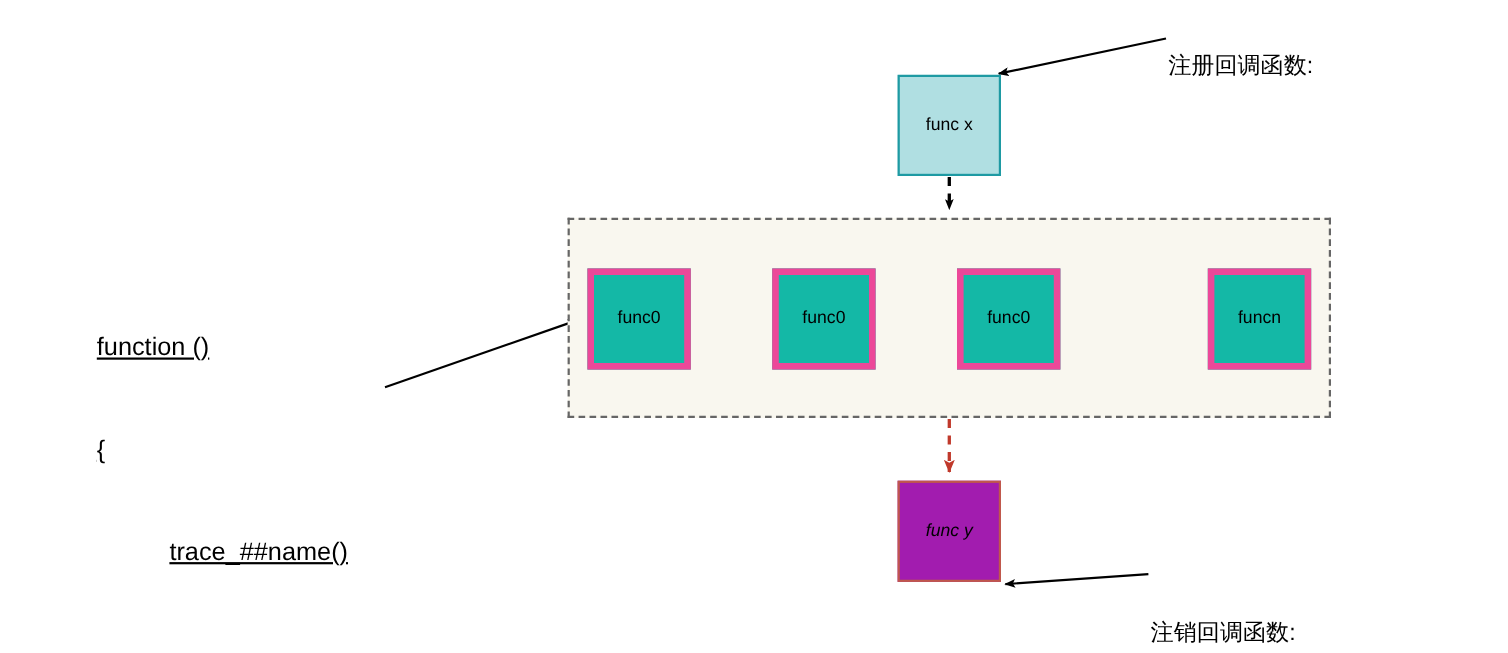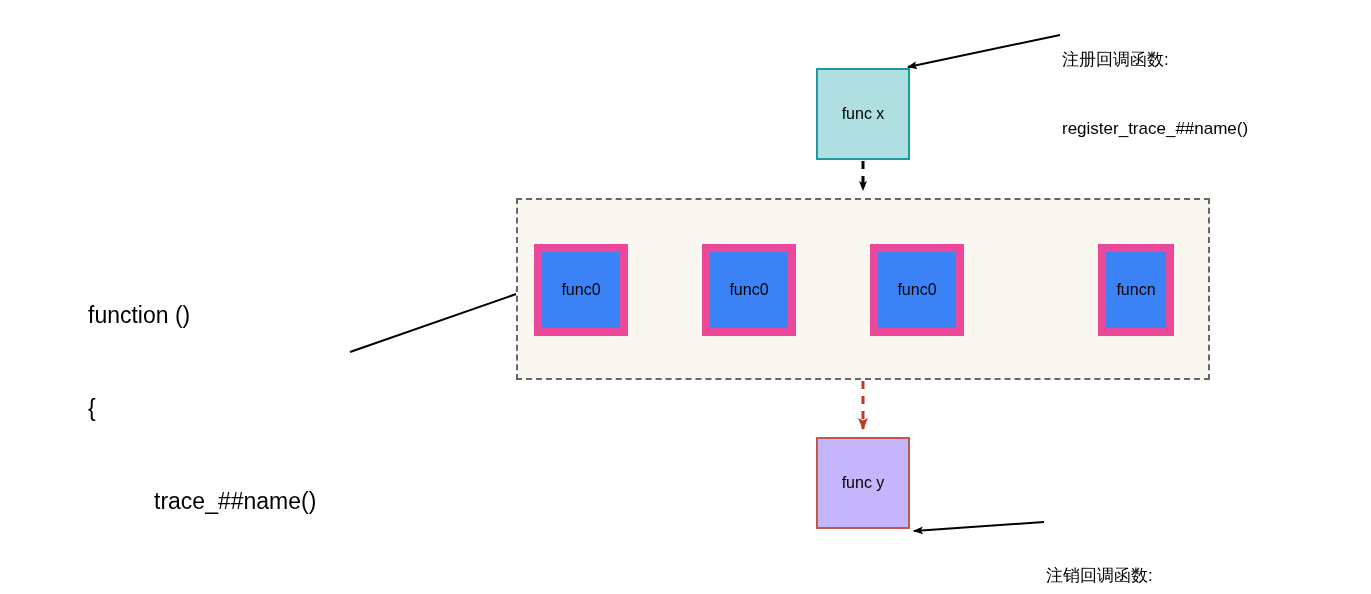--- a/index.html
+++ b/index.html
@@ -88,7 +88,7 @@
   
   .annot {
     position: absolute;
-    font-size: 17px;
+    font-size: 21px;
     line-height: 23px;
     color: #000;
     white-space: pre;

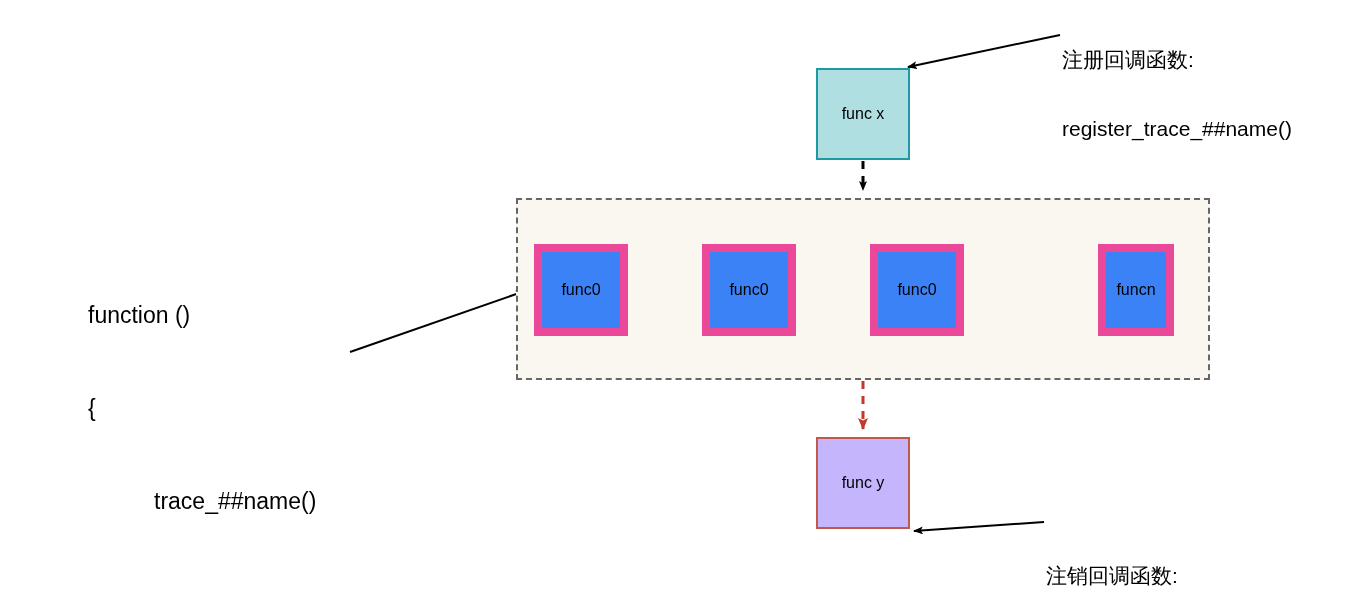--- a/index.html
+++ b/index.html
@@ -165,7 +165,6 @@
 
   <div class="annot annot-top">
     <div>注册回调函数:</div>
-    <div>register_trace_##name()</div>
   </div>
 
   <div class="annot annot-bottom">

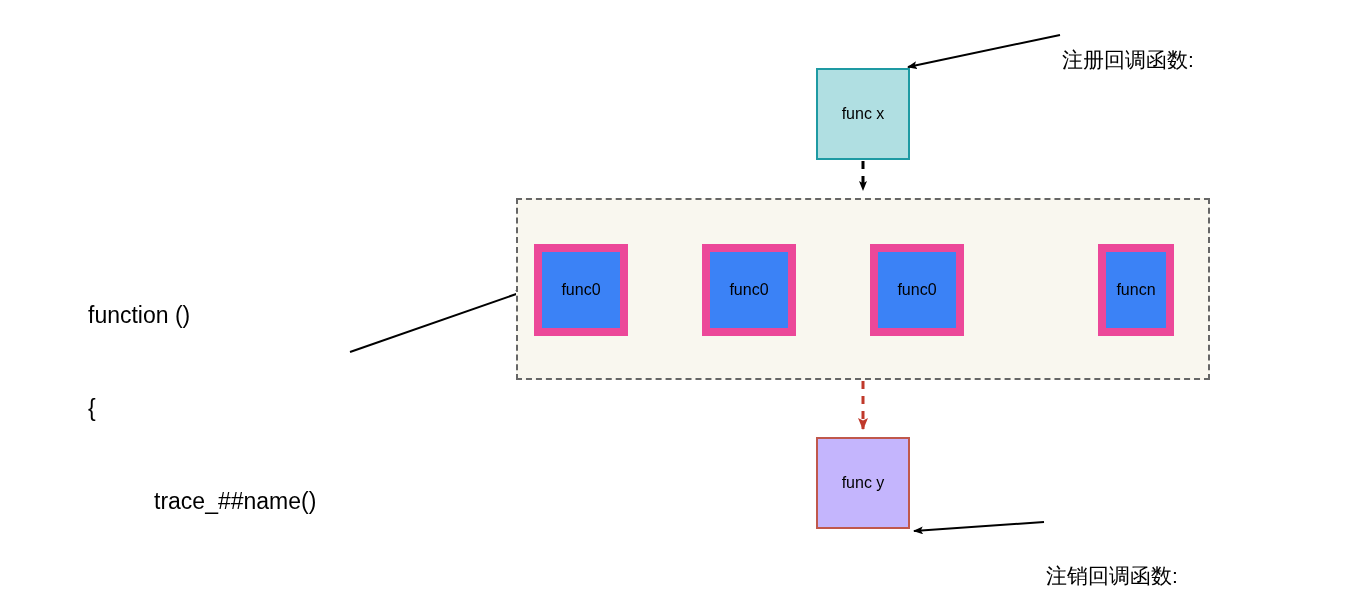--- a/index.html
+++ b/index.html
@@ -66,8 +66,8 @@
     color: #000;
   }
   .node-blue {
-    background: #3b82f6;
-    border: 8px solid #ec4899;
+    background: #14b8a6;
+    border: 6px solid #ec4899;
   }
   .node-teal {
     background: #b0dfe2;

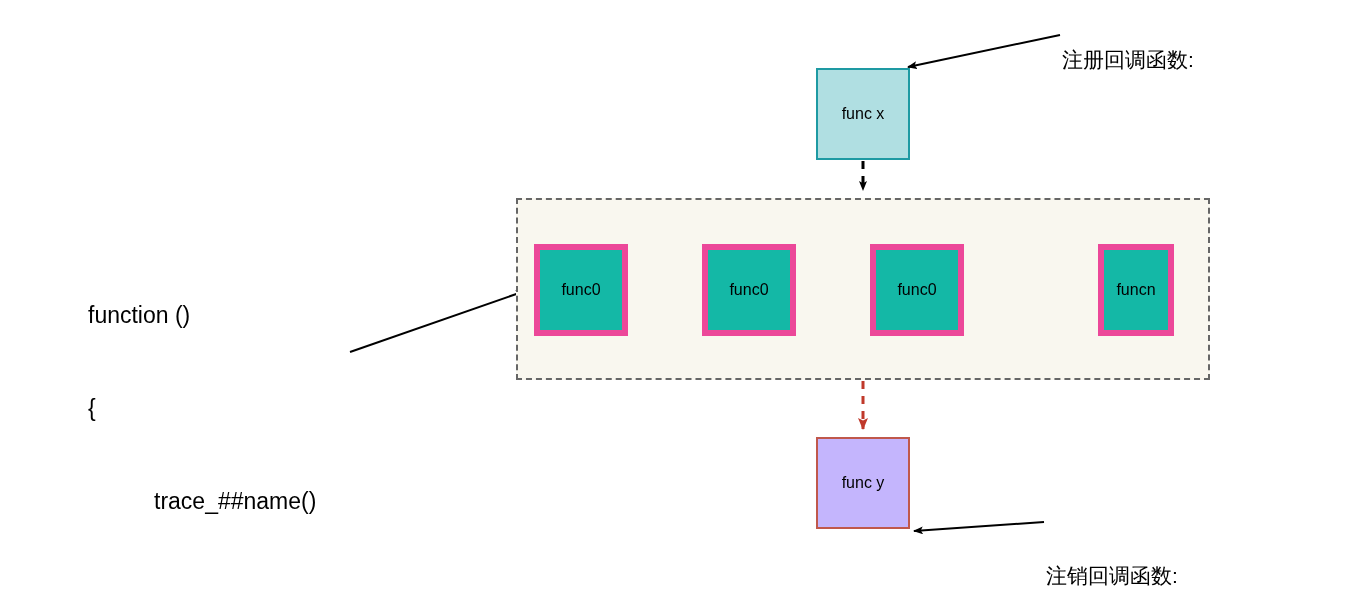--- a/index.html
+++ b/index.html
@@ -81,7 +81,7 @@
   .n-func0a { left: 534px; top: 244px; width: 94px; height: 92px; }
   .n-func0b { left: 702px; top: 244px; width: 94px; height: 92px; }
   .n-func0c { left: 870px; top: 244px; width: 94px; height: 92px; }
-  .n-funcn  { left: 1098px; top: 244px; width: 76px; height: 92px; }
+  .n-funcn  { left: 1098px; top: 244px; width: 94px; height: 92px; }
   .n-funcx  { left: 816px; top: 68px;  width: 94px; height: 92px; text-align: right; }
   .n-funcy  { left: 816px; top: 437px; width: 94px; height: 92px; }
 

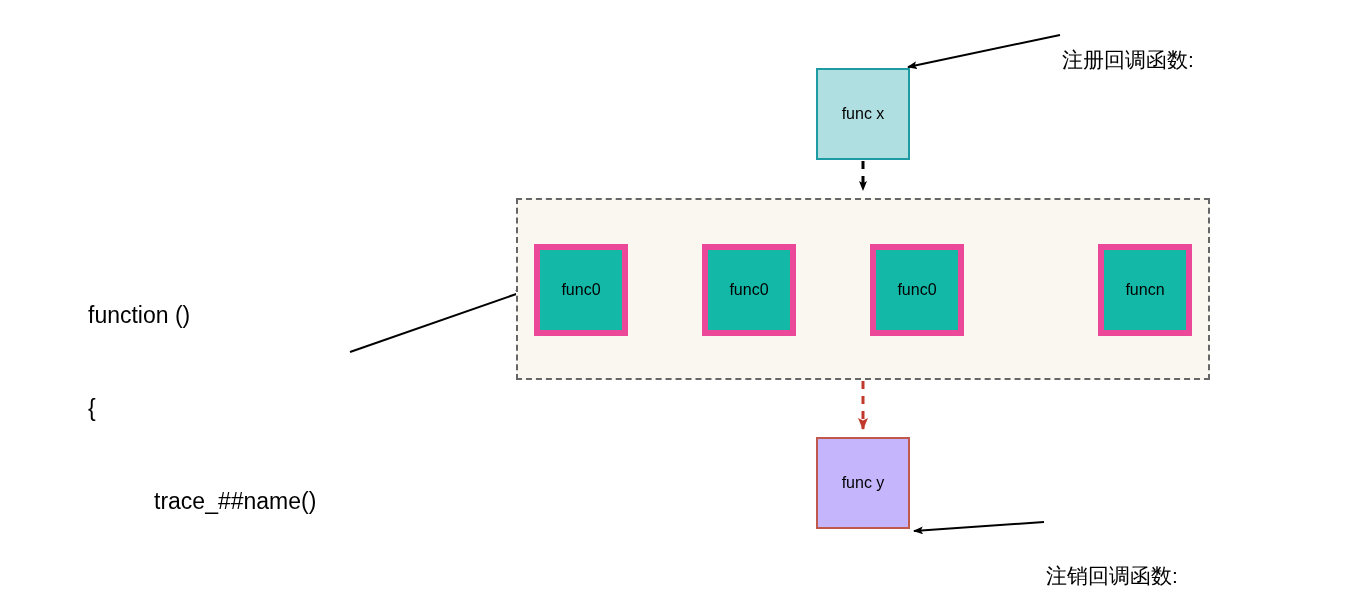--- a/index.html
+++ b/index.html
@@ -40,7 +40,7 @@
     white-space: pre;
     color: #000;
   }
-  .code-line { display: block; }
+  .code-line { display: block; text-decoration: underline; }
   .code-indent-1 { padding-left: 66px; }
 
   

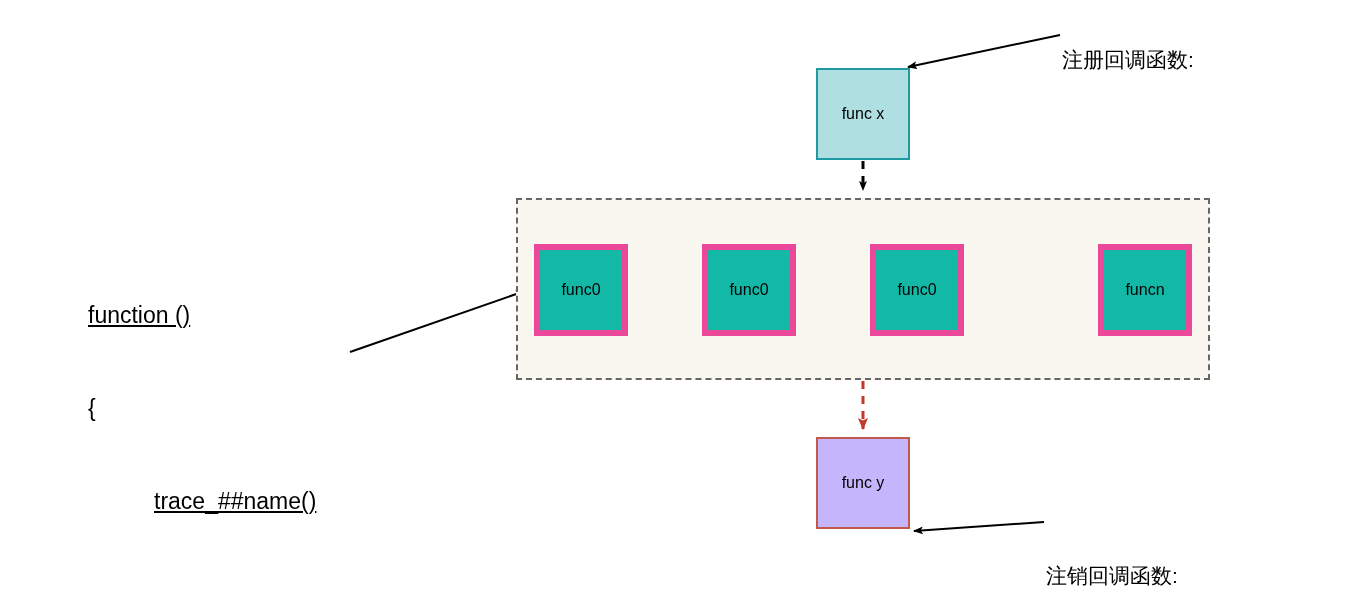--- a/index.html
+++ b/index.html
@@ -74,8 +74,9 @@
     border: 2px solid #1e9aa3;
   }
   .node-red {
-    background: #c4b5fd;
+    background: #a21caf;
     border: 2px solid #c0584c;
+    font-style: italic;
   }
 
   .n-func0a { left: 534px; top: 244px; width: 94px; height: 92px; }

